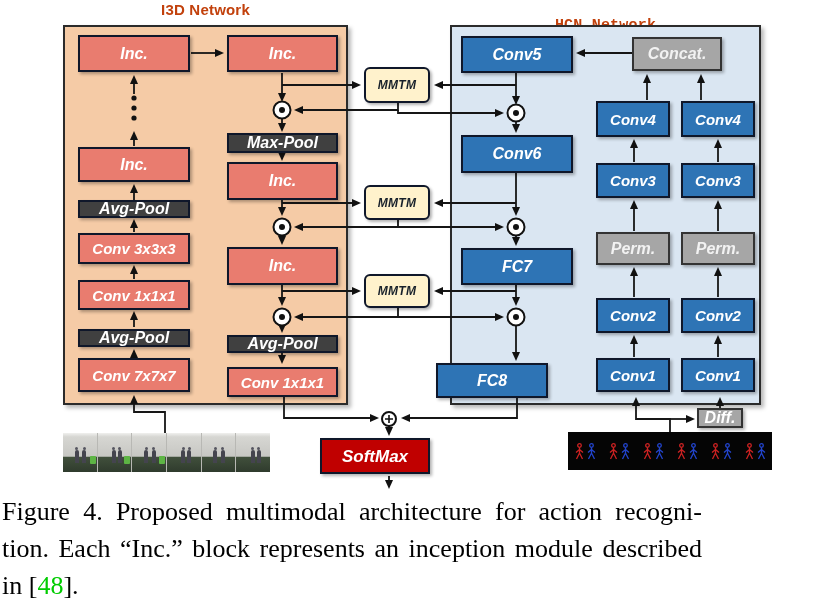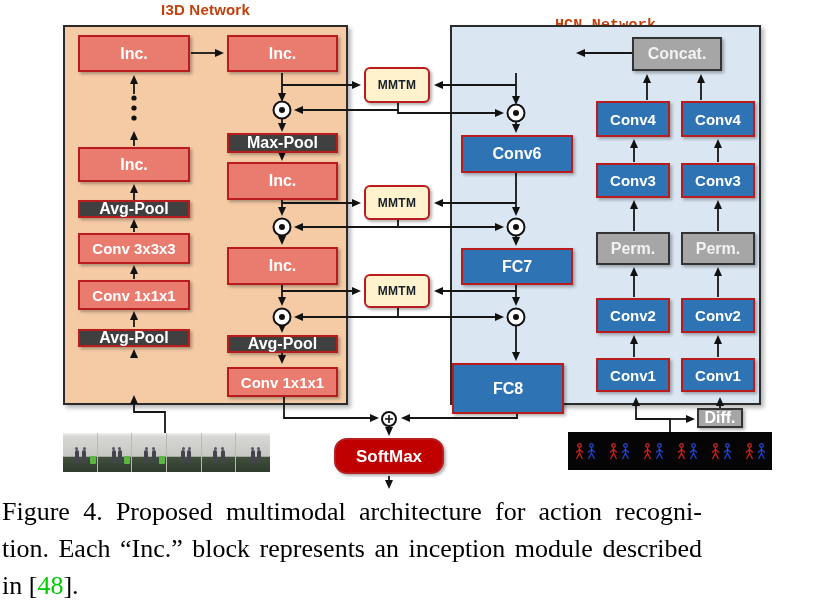--- a/index.html
+++ b/index.html
@@ -12,8 +12,8 @@
   .panel-hcn{left:450px;top:25px;width:311px;height:380px;background:#DAE6F2;}
   .wires{position:absolute;left:0;top:0;width:832px;height:492px;pointer-events:none;}
   .blk{position:absolute;box-sizing:border-box;display:flex;align-items:center;justify-content:center;
-       font-weight:bold;border:2px solid #b91c1c;box-shadow:2px 2px 3px rgba(0,0,0,0.3);
-       white-space:nowrap;line-height:1;}
+       font-weight:bold;border:2px solid #0f172a;box-shadow:2px 2px 3px rgba(0,0,0,0.3);
+       white-space:nowrap;line-height:1;font-style:italic;}
   .salmon{background:#E97C6F;color:#fff;font-size:16px;}
   .salmon.sm{font-size:15px;}
   .gray{background:#404040;color:#fff;font-size:16px;}

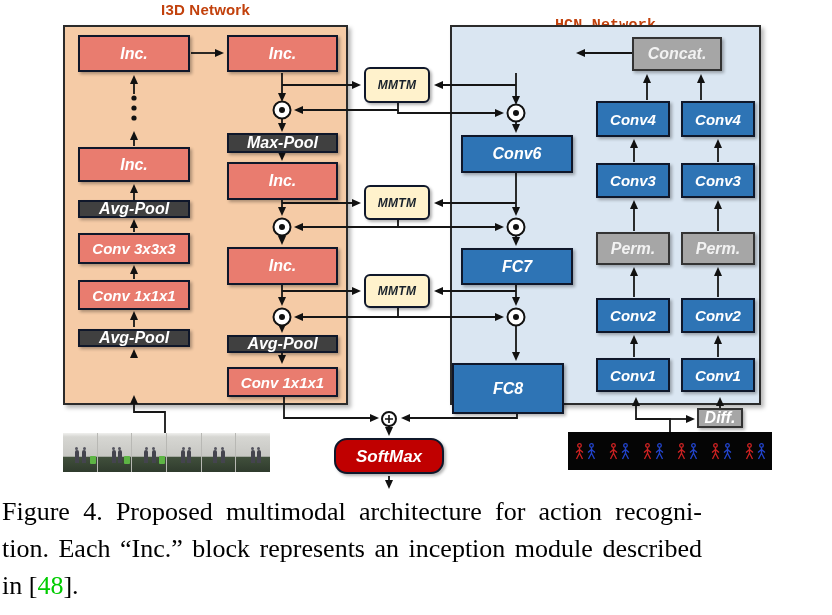--- a/index.html
+++ b/index.html
@@ -187,6 +187,7 @@
     <div class="blk mmtm" style="left:364px;top:185px;width:66px;height:35px;">MMTM</div>
     <div class="blk mmtm" style="left:364px;top:274px;width:66px;height:34px;">MMTM</div>
 
+    <div class="blk blue" style="left:461px;top:36px;width:112px;height:37px;">Conv5</div>
     <div class="blk blue" style="left:461px;top:135px;width:112px;height:38px;">Conv6</div>
     <div class="blk blue" style="left:461px;top:248px;width:112px;height:37px;">FC7</div>
     <div class="blk blue" style="left:452px;top:363px;width:112px;height:51px;">FC8</div>

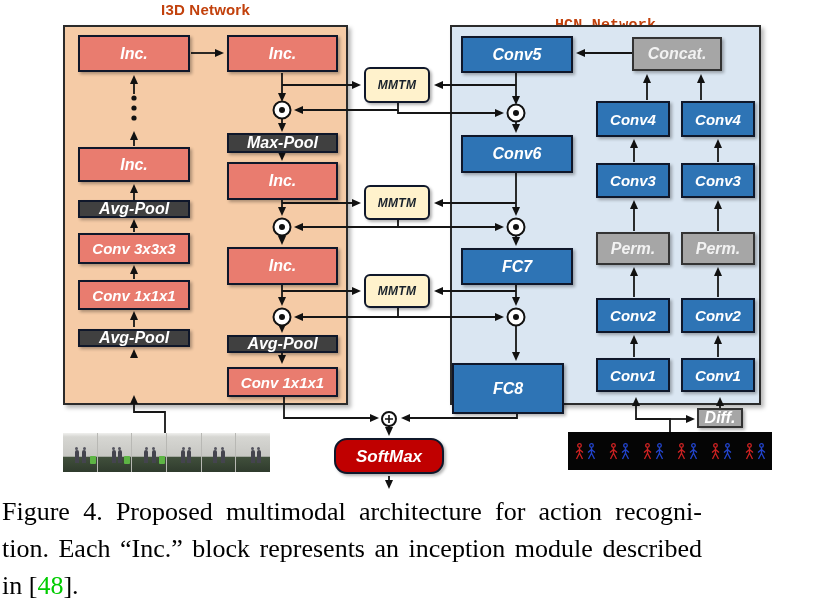--- a/index.html
+++ b/index.html
@@ -175,6 +175,7 @@
     <div class="blk salmon sm" style="left:78px;top:233px;width:112px;height:31px;">Conv 3x3x3</div>
     <div class="blk salmon sm" style="left:78px;top:280px;width:112px;height:30px;">Conv 1x1x1</div>
     <div class="blk gray" style="left:78px;top:329px;width:112px;height:18px;">Avg-Pool</div>
+    <div class="blk salmon sm" style="left:78px;top:358px;width:112px;height:34px;">Conv 7x7x7</div>
 
     <div class="blk salmon" style="left:227px;top:35px;width:111px;height:37px;">Inc.</div>
     <div class="blk gray" style="left:227px;top:133px;width:111px;height:20px;">Max-Pool</div>

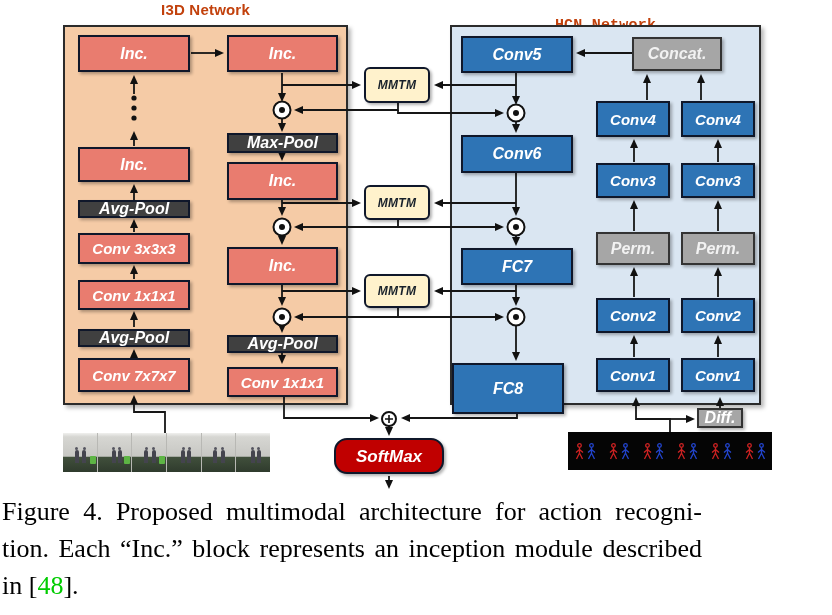--- a/index.html
+++ b/index.html
@@ -191,7 +191,7 @@
     <div class="blk blue" style="left:461px;top:36px;width:112px;height:37px;">Conv5</div>
     <div class="blk blue" style="left:461px;top:135px;width:112px;height:38px;">Conv6</div>
     <div class="blk blue" style="left:461px;top:248px;width:112px;height:37px;">FC7</div>
-    <div class="blk blue" style="left:452px;top:363px;width:112px;height:51px;">FC8</div>
+    <div class="blk blue" style="left:436px;top:363px;width:112px;height:35px;">FC8</div>
 
     <div class="blk graylite" style="left:632px;top:37px;width:90px;height:34px;">Concat.</div>
 

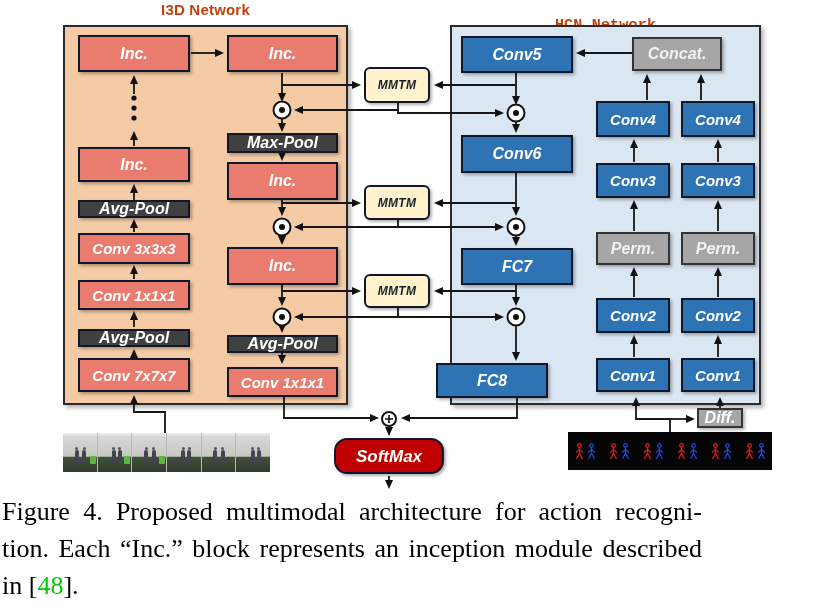--- a/index.html
+++ b/index.html
@@ -209,7 +209,7 @@
 
     <div class="blk diff" style="left:697px;top:408px;width:46px;height:20px;">Diff.</div>
 
-    <div class="blk softmax" style="left:334px;top:438px;width:110px;height:36px;border-radius:13px;">SoftMax</div>
+    <div class="blk softmax" style="left:320px;top:438px;width:110px;height:36px;">SoftMax</div>
 
     <div class="video-strip">
       <div class="vframe">

